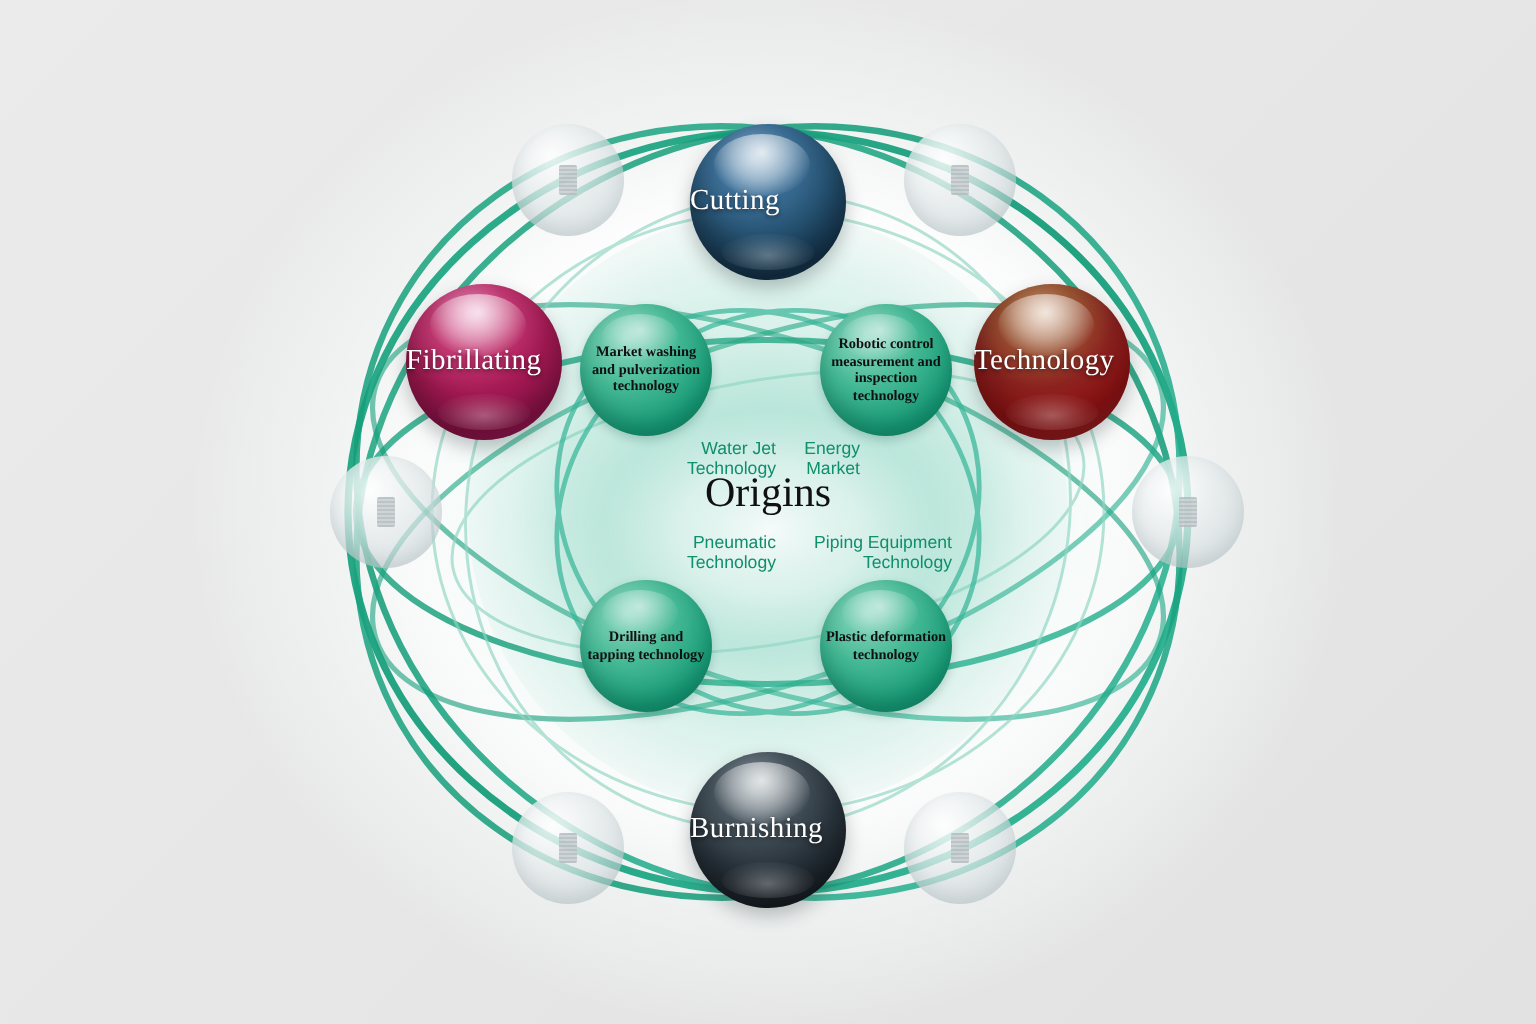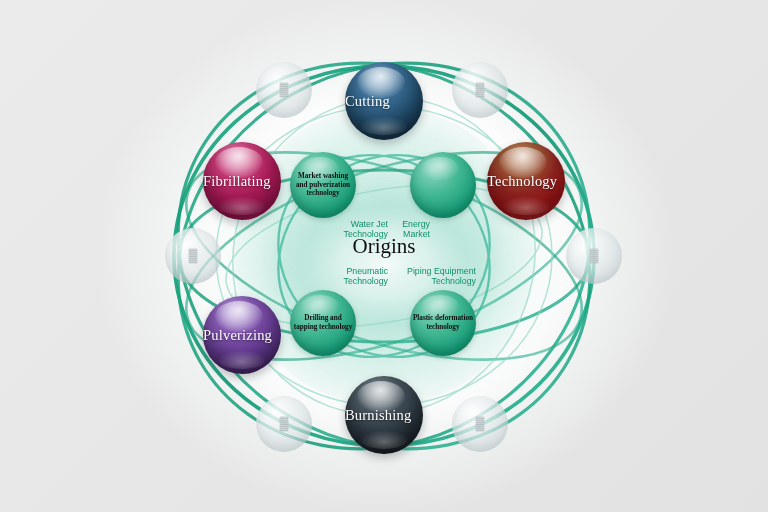--- a/index.html
+++ b/index.html
@@ -184,6 +184,10 @@
   </div>
   <div class="gb" style="left:410px;top:152px;width:66px;height:66px;">
     <div class="sh"></div>
+    <div class="t">Robotic control
+measurement
+and inspection
+technology</div>
   </div>
   <div class="gb" style="left:410px;top:290px;width:66px;height:66px;">
     <div class="sh"></div>

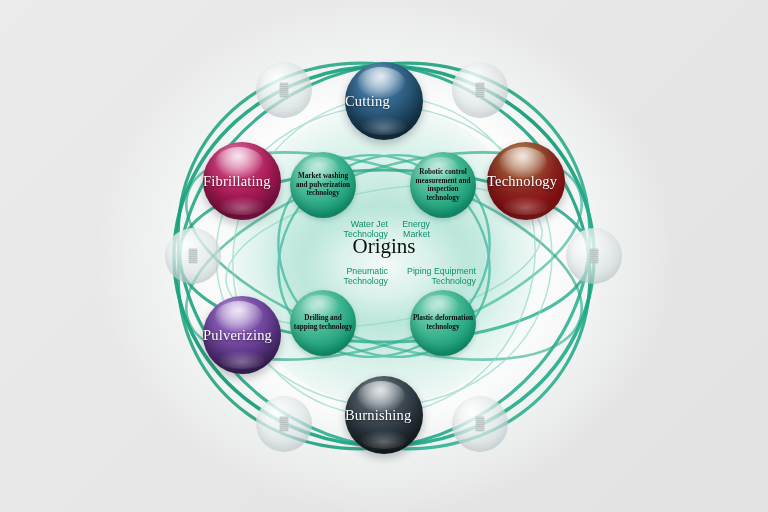--- a/index.html
+++ b/index.html
@@ -237,13 +237,6 @@
     <div class="lbl">Burnishing</div>
   </div>
 
-  <div class="node" style="left:203px;top:296px;width:78px;height:78px;
-              background:radial-gradient(circle at 38% 20%,#b79adb 0%,#8257b0 26%,#633a8f 55%,#4b2a70 80%,#7a51a5 100%);">
-    <div class="shade"></div>
-    <div class="hl"></div>
-    <div class="hl2"></div>
-    <div class="lbl">Pulverizing</div>
-  </div>
 
   <div class="node" style="left:203px;top:142px;width:78px;height:78px;
               background:radial-gradient(circle at 40% 18%,#e07fae 0%,#c43a74 24%,#a81a55 52%,#9c1450 76%,#cf2e86 100%);">

